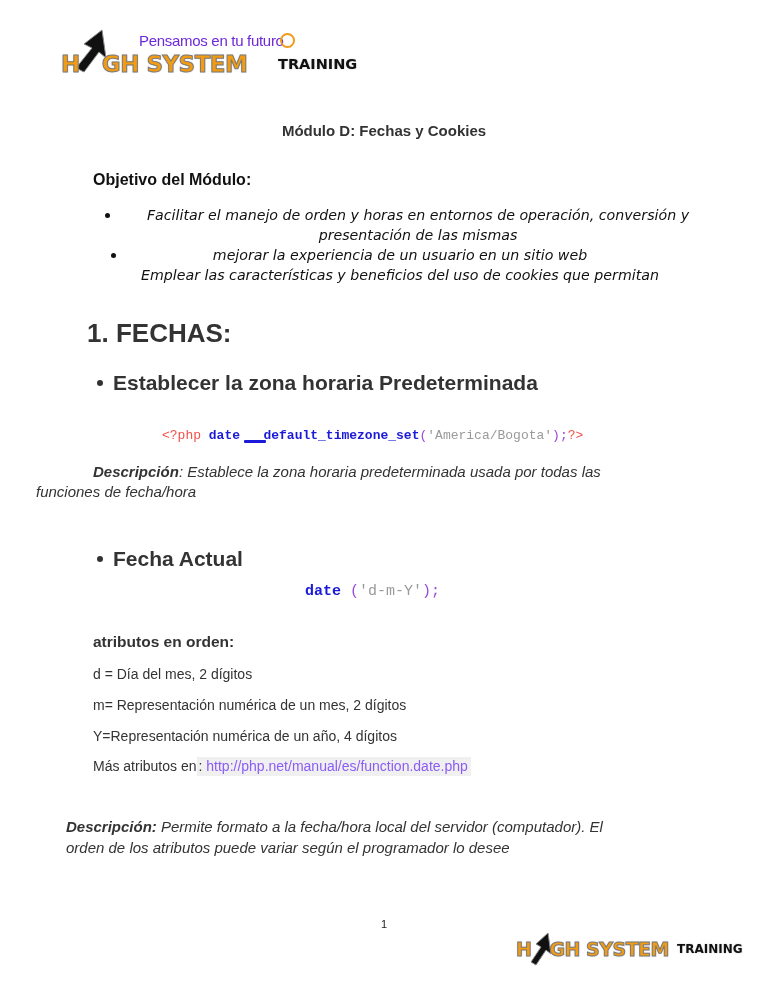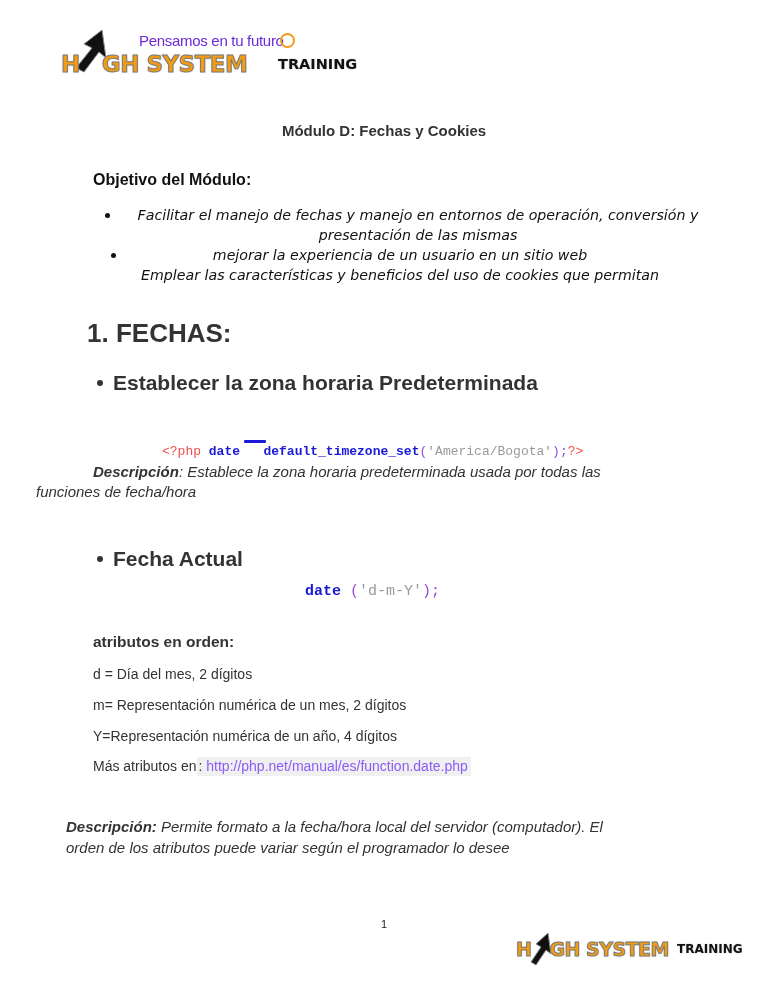--- a/index.html
+++ b/index.html
@@ -71,7 +71,7 @@
 
 <div class="obj-bullet" style="left:105px; top:213px;"></div>
 <div class="obj-item" style="left:118px; top:205px; width:600px;">
-  <div>Facilitar el manejo de fechas y manejo en entornos de operación, conversión y</div>
+  <div>Facilitar el manejo de orden y horas en entornos de operación, conversión y</div>
   <div>presentación de las mismas</div>
 </div>
 

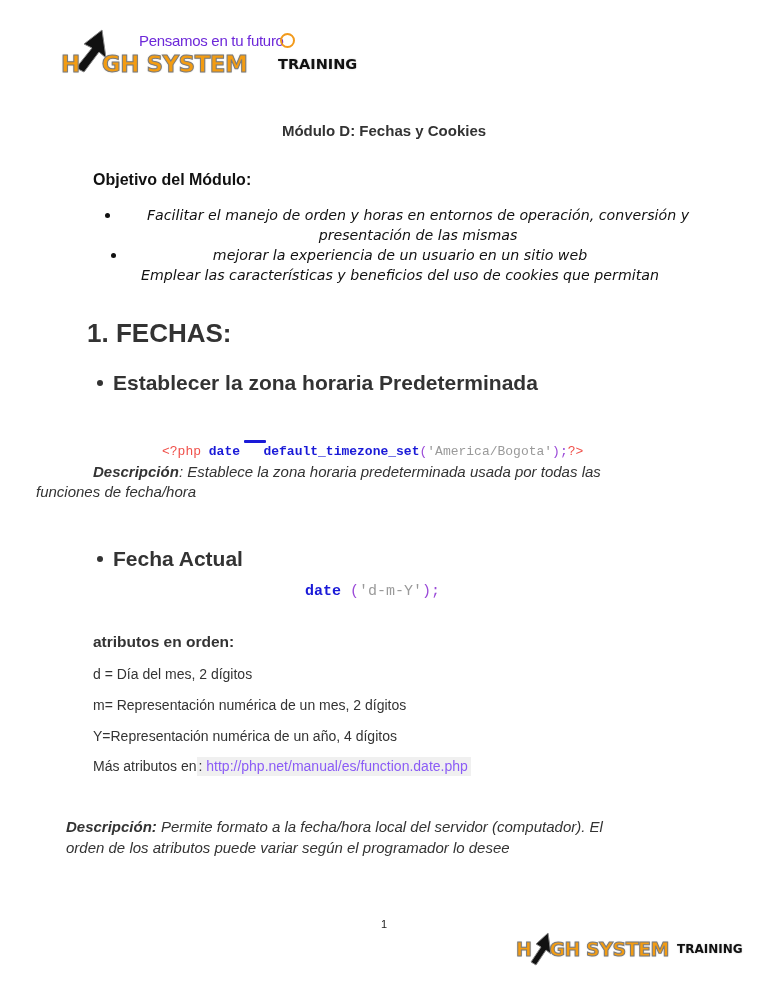--- a/index.html
+++ b/index.html
@@ -86,7 +86,7 @@
 <div class="h2-bullet" style="left:97px; top:380px;"></div>
 <div class="h2" style="left:113px; top:371px;">Establecer la zona horaria Predeterminada</div>
 
-<div class="code" style="left:162px; top:444px;"><span class="c-php">&lt;?php </span><span class="c-kw">date</span><span>   </span><span class="c-kw">default_timezone_set</span><span class="c-paren">(</span><span class="c-str">'America/Bogota'</span><span class="c-paren">)</span><span class="c-paren">;</span><span class="c-php">?&gt;</span></div>
+<div class="code" style="left:162px; top:428px;"><span class="c-php">&lt;?php </span><span class="c-kw">date</span><span>   </span><span class="c-kw">default_timezone_set</span><span class="c-paren">(</span><span class="c-str">'America/Bogota'</span><span class="c-paren">)</span><span class="c-paren">;</span><span class="c-php">?&gt;</span></div>
 <div class="code-underscore" style="left:244px; top:440px; width:22px;"></div>
 
 <div class="desc" style="left:93px; top:462px;">

